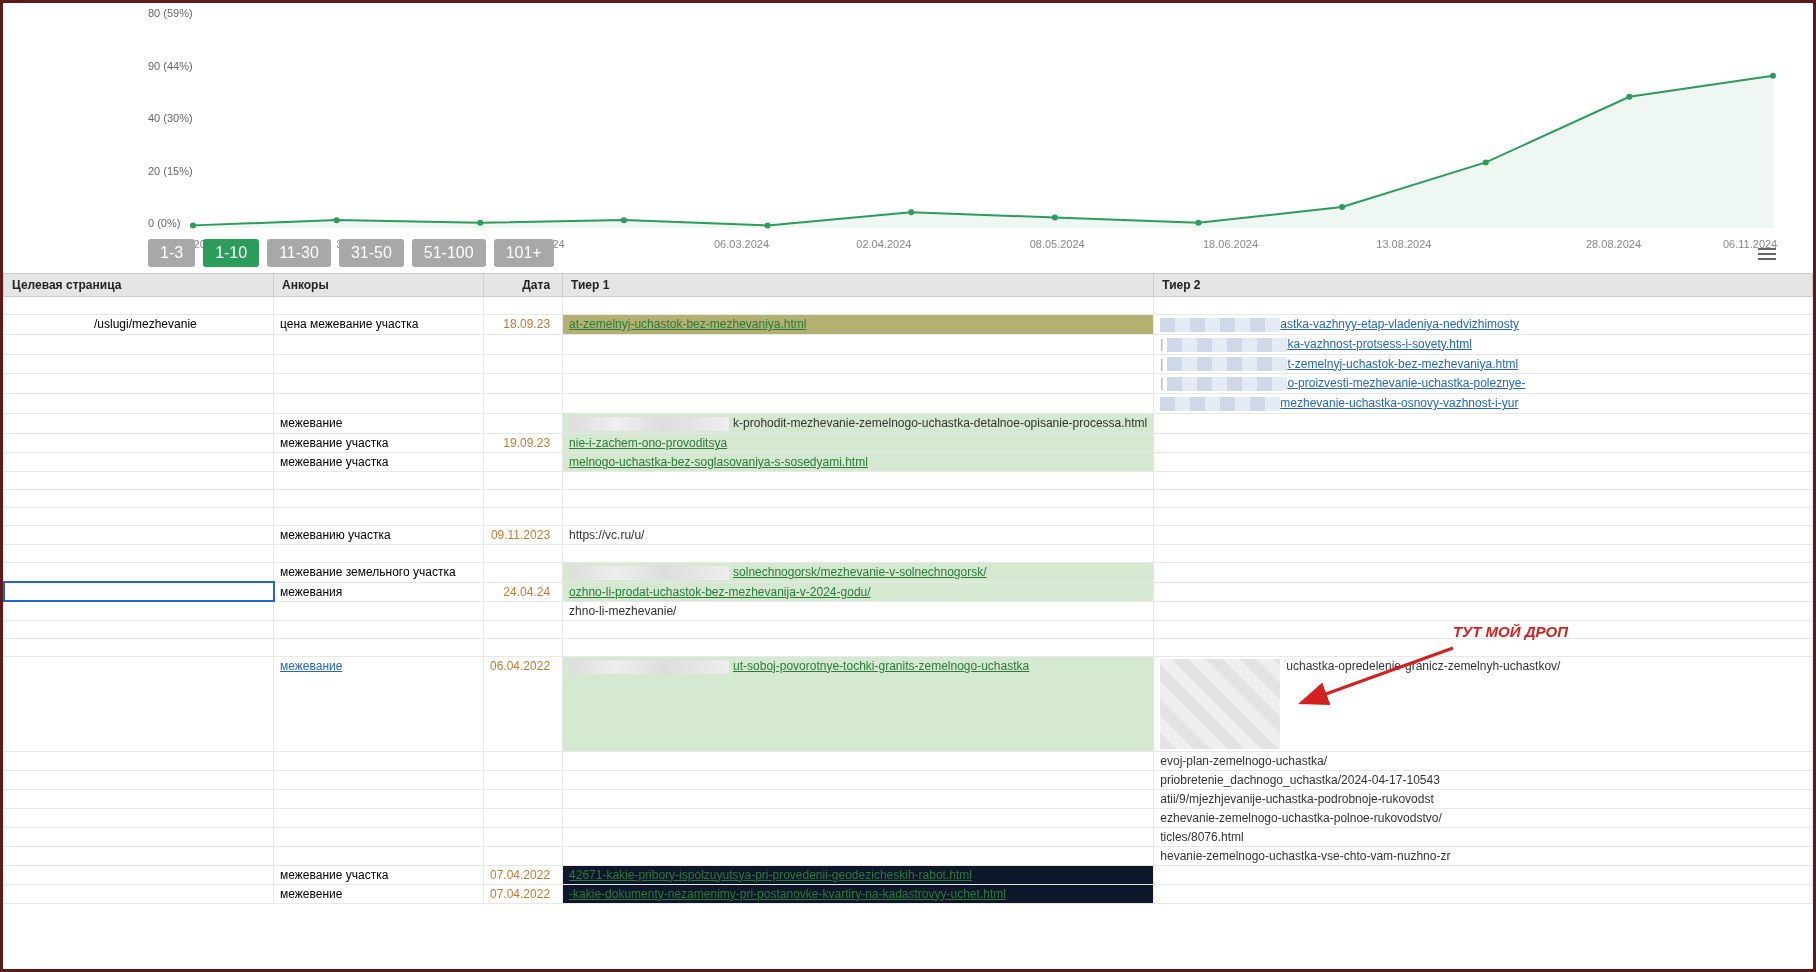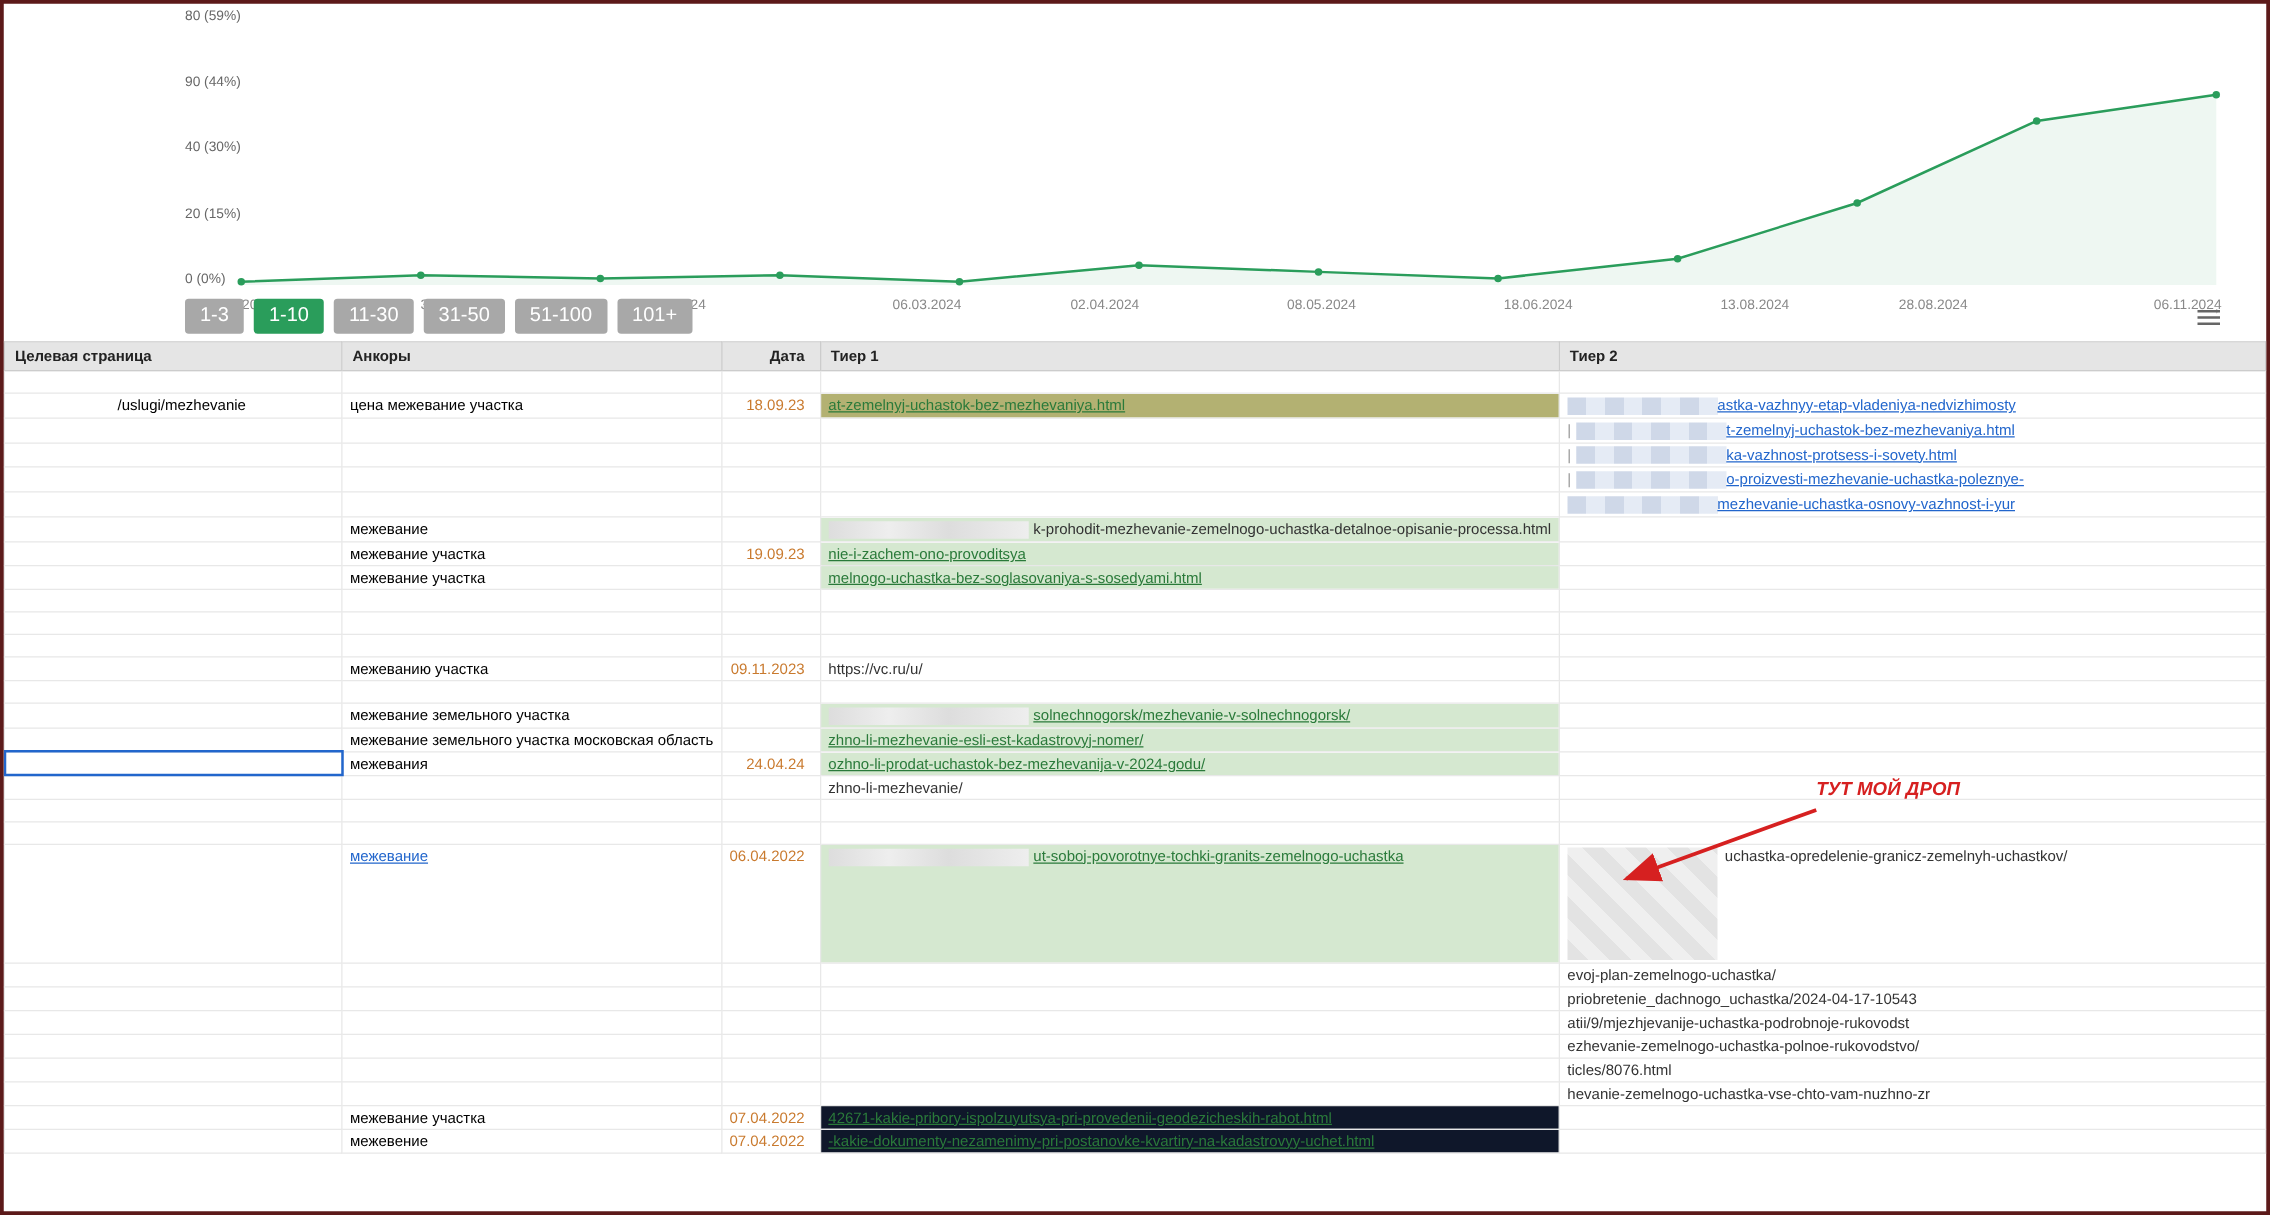--- a/index.html
+++ b/index.html
@@ -192,7 +192,7 @@
       <div class="x-label" style="left: 836.667px;">08.05.2024</div>
       <div class="x-label" style="left: 1010px;">18.06.2024</div>
       <div class="x-label" style="left: 1183.33px;">13.08.2024</div>
-      <div class="x-label" style="left: 1326px;">28.08.2024</div>
+      <div class="x-label" style="left: 1393px;">28.08.2024</div>
       <div class="x-label" style="left: 1530px;">06.11.2024</div>
     </div>
   <span class="chart-arrow">→</span>

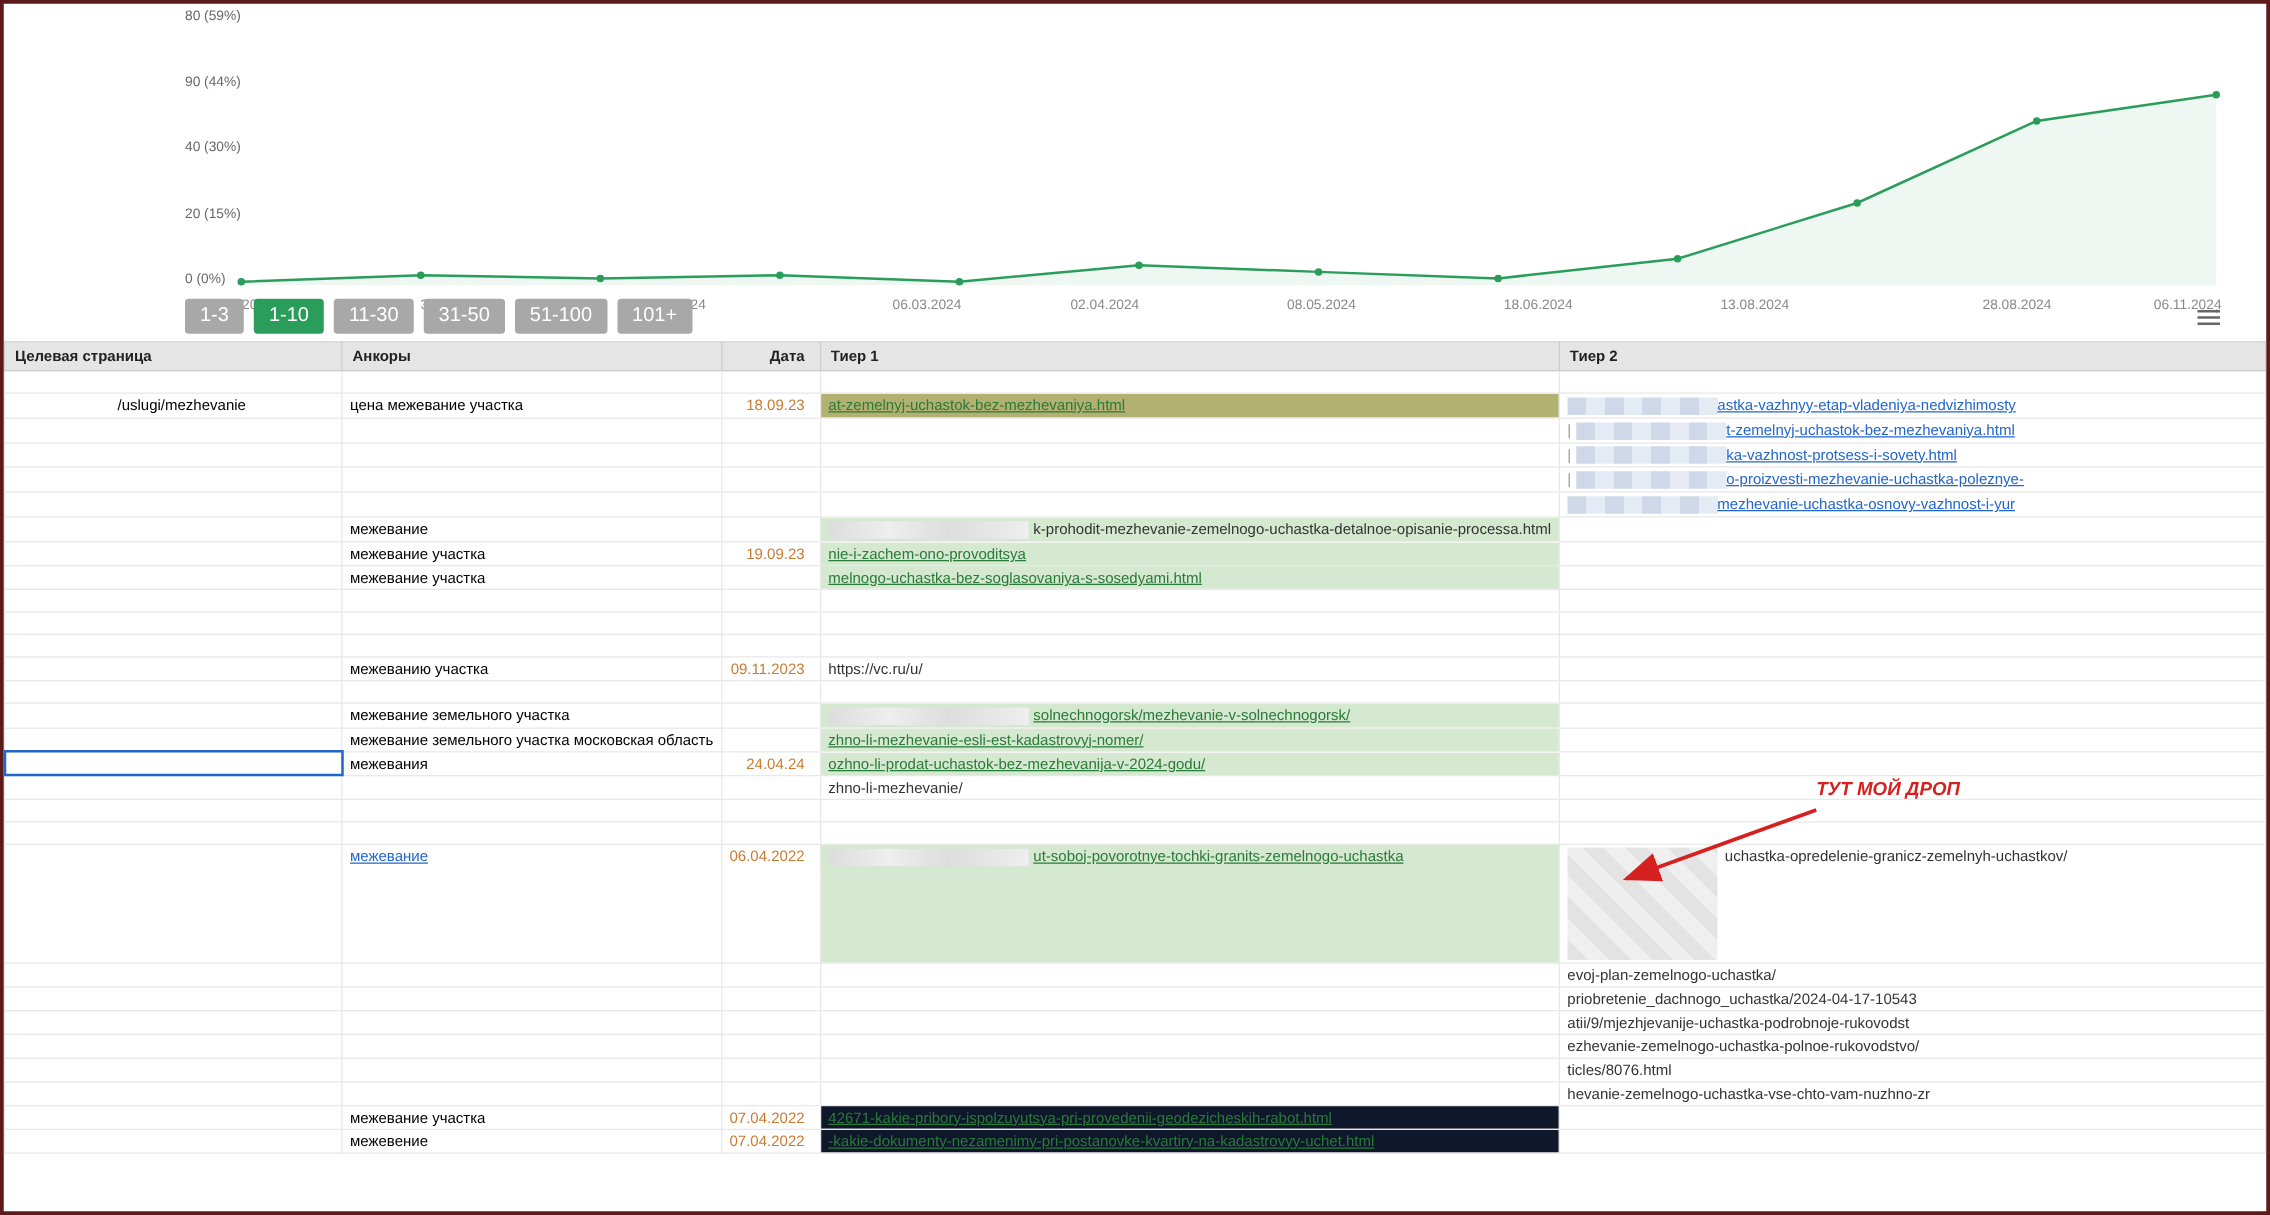--- a/index.html
+++ b/index.html
@@ -242,14 +242,14 @@
           <td class="col-anchor"></td>
           <td class="col-date"></td>
           <td class="col-tier1"></td>
+          <td class="col-tier2"><span class="sep">|</span><span class="tier2-pixelblock"></span><span class="link-blue">ka-vazhnost-protsess-i-sovety.html</span></td>
+        </tr>
+        <tr>
+          <td class="col-target"></td>
+          <td class="col-anchor"></td>
+          <td class="col-date"></td>
+          <td class="col-tier1"></td>
           <td class="col-tier2"><span class="sep">|</span><span class="tier2-pixelblock"></span><span class="link-blue">t-zemelnyj-uchastok-bez-mezhevaniya.html</span></td>
-        </tr>
-        <tr>
-          <td class="col-target"></td>
-          <td class="col-anchor"></td>
-          <td class="col-date"></td>
-          <td class="col-tier1"></td>
-          <td class="col-tier2"><span class="sep">|</span><span class="tier2-pixelblock"></span><span class="link-blue">ka-vazhnost-protsess-i-sovety.html</span></td>
         </tr>
         <tr>
           <td class="col-target"></td>

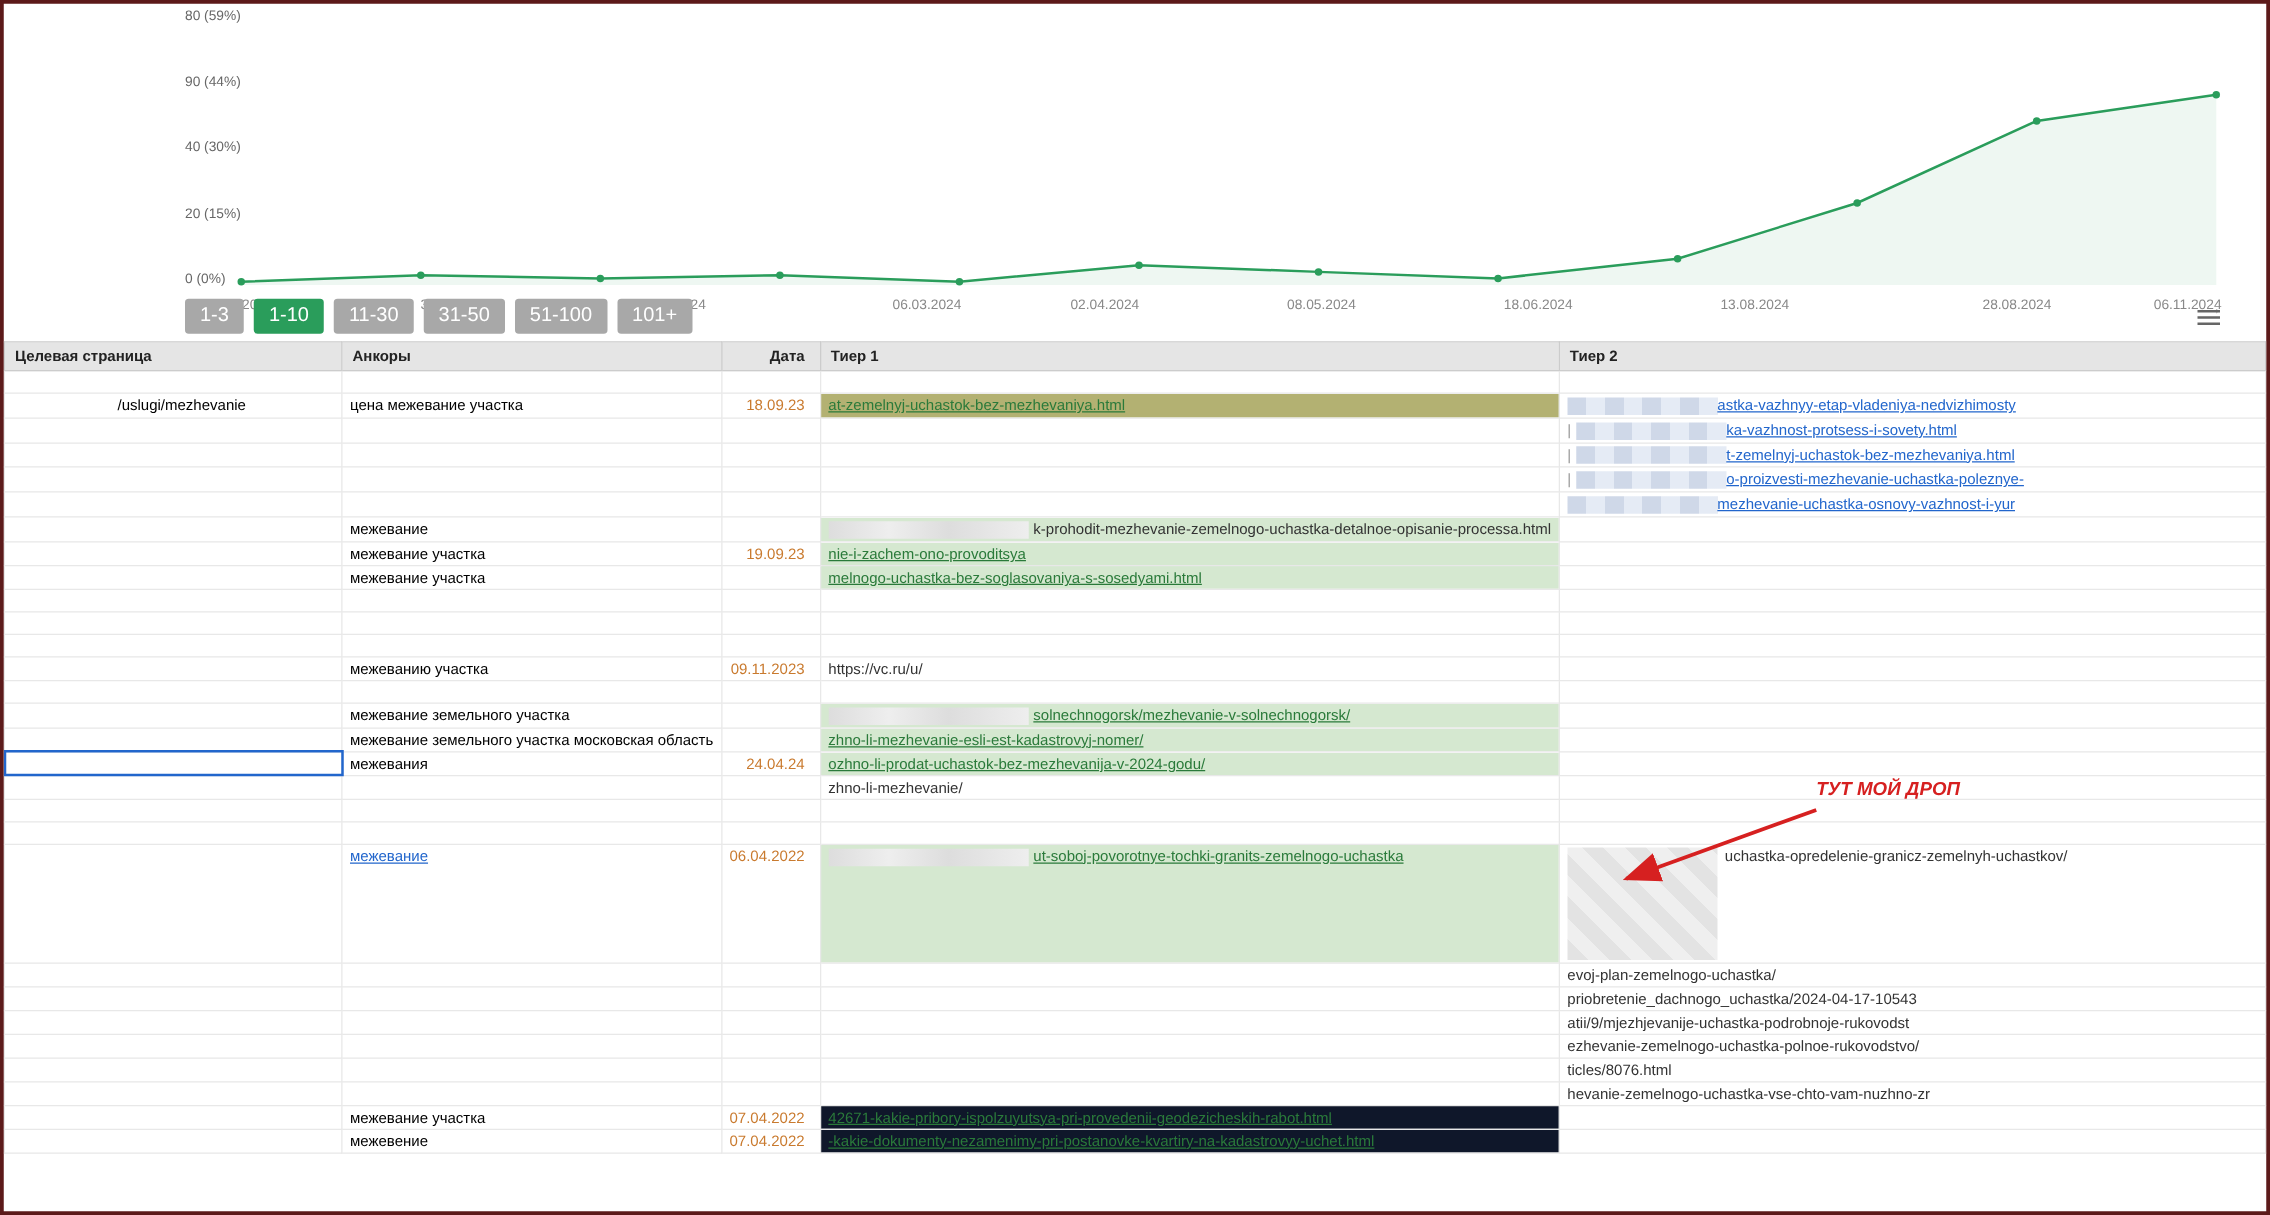--- a/index.html
+++ b/index.html
@@ -329,13 +329,6 @@
           <td class="col-tier2"></td>
         </tr>
         <tr>
-          <td class="col-target"></td>
-          <td class="col-anchor"><span>межевание земельного участка московская область</span></td>
-          <td class="col-date"></td>
-          <td class="col-tier1 tier1-bg-green"><span class="link">zhno-li-mezhevanie-esli-est-kadastrovyj-nomer/</span></td>
-          <td class="col-tier2"></td>
-        </tr>
-        <tr>
           <td class="col-target selected-cell"></td>
           <td class="col-anchor"><span>межевания</span></td>
           <td class="col-date"><span class="date-orange">24.04.24</span></td>

